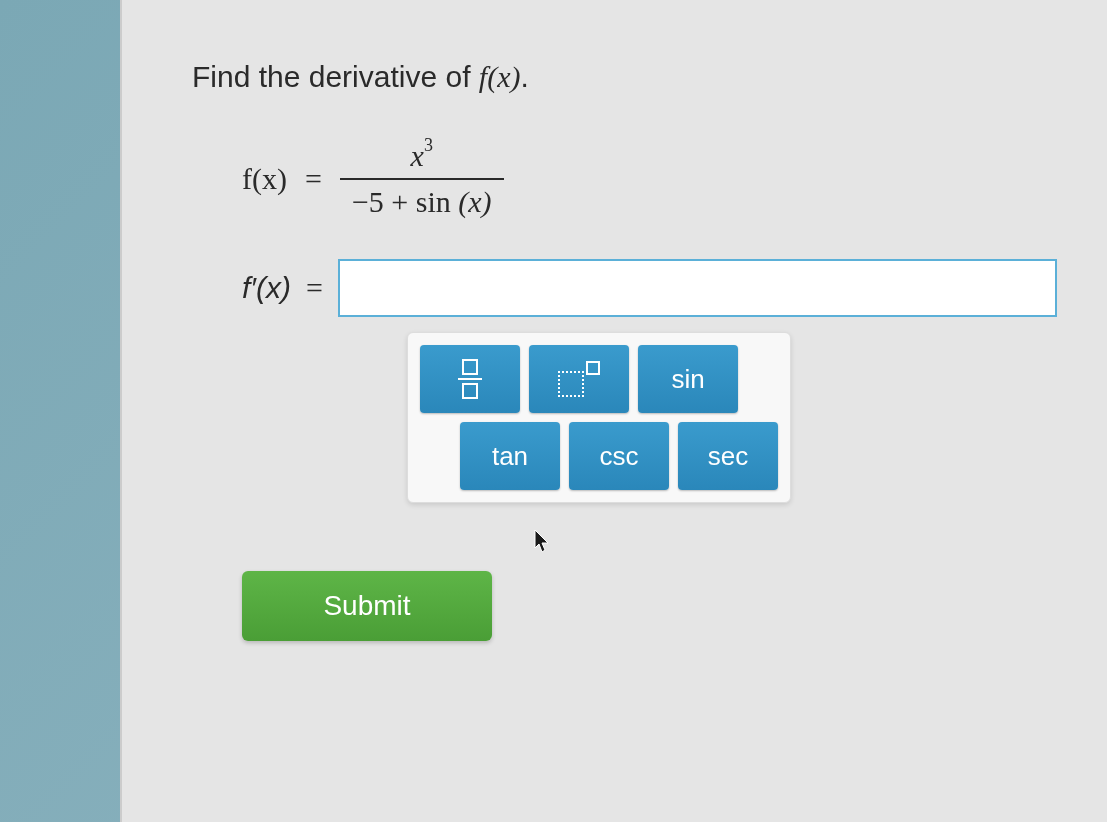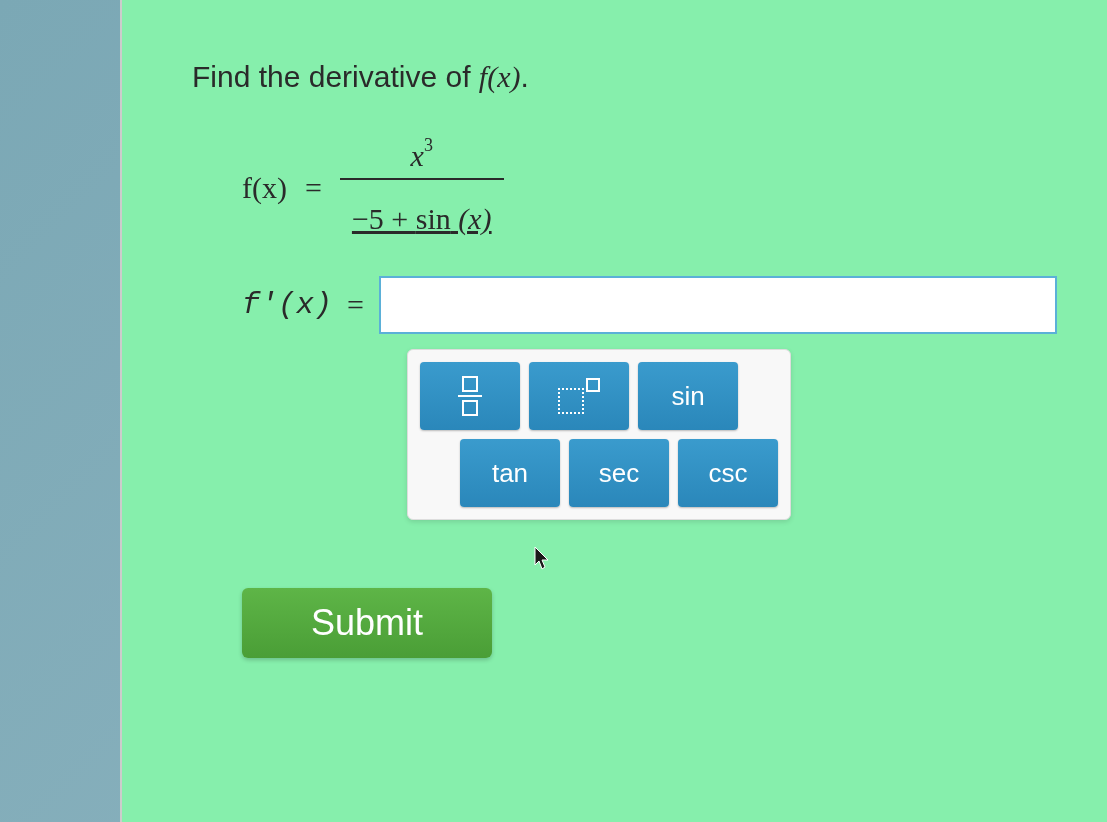--- a/index.html
+++ b/index.html
@@ -15,7 +15,7 @@
       overflow: hidden;
     }
     .page-container {
-      background: #86efac;
+      background: #e5e5e5;
       margin-left: 120px;
       margin-top: 0;
       width: calc(100% - 120px);

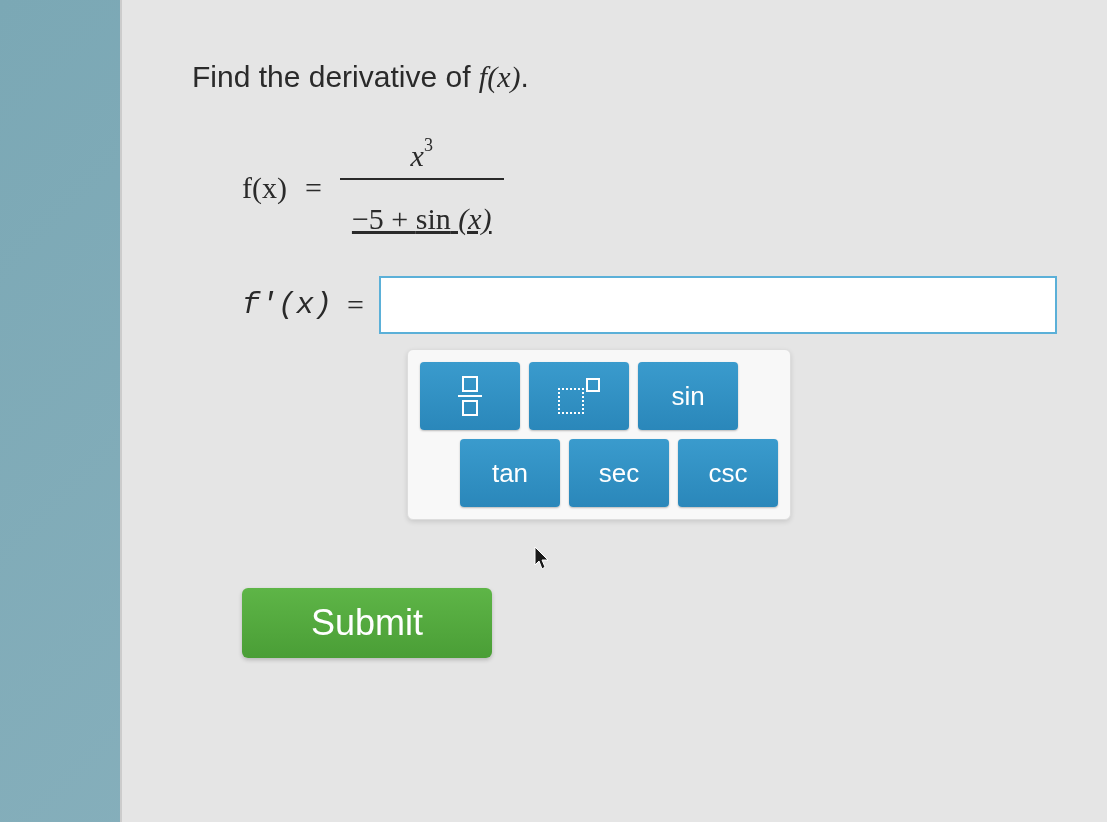--- a/index.html
+++ b/index.html
@@ -72,8 +72,7 @@
       background: #2a2a2a;
     }
     .fraction-den {
-      padding: 22px 12px 0 12px;
-      text-decoration: underline;
+      padding: 5px 12px 0 12px;
     }
     .fraction-den .var {
       font-style: italic;

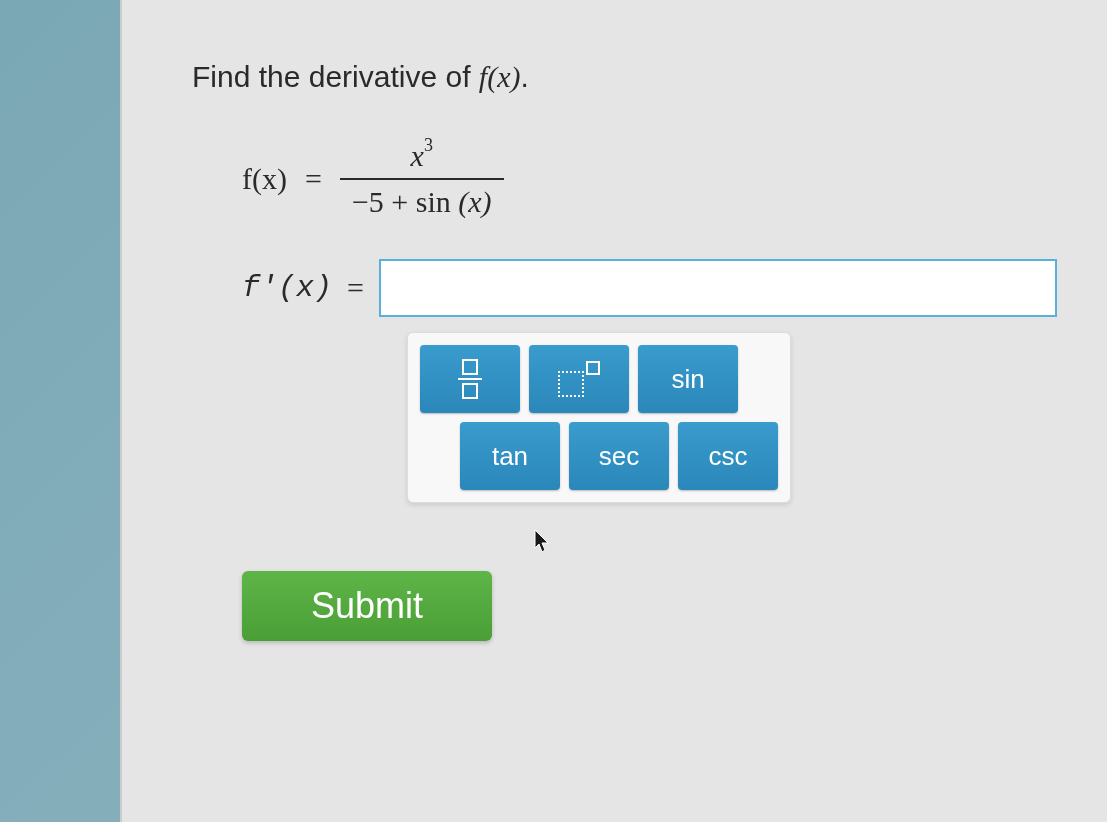--- a/index.html
+++ b/index.html
@@ -84,7 +84,7 @@
       margin-bottom: 15px;
     }
     .answer-lhs {
-      font-family: Liberation Mono, monospace;
+      font-family: Liberation Sans, sans-serif;
       font-size: 30px;
       font-style: italic;
       color: #2a2a2a;

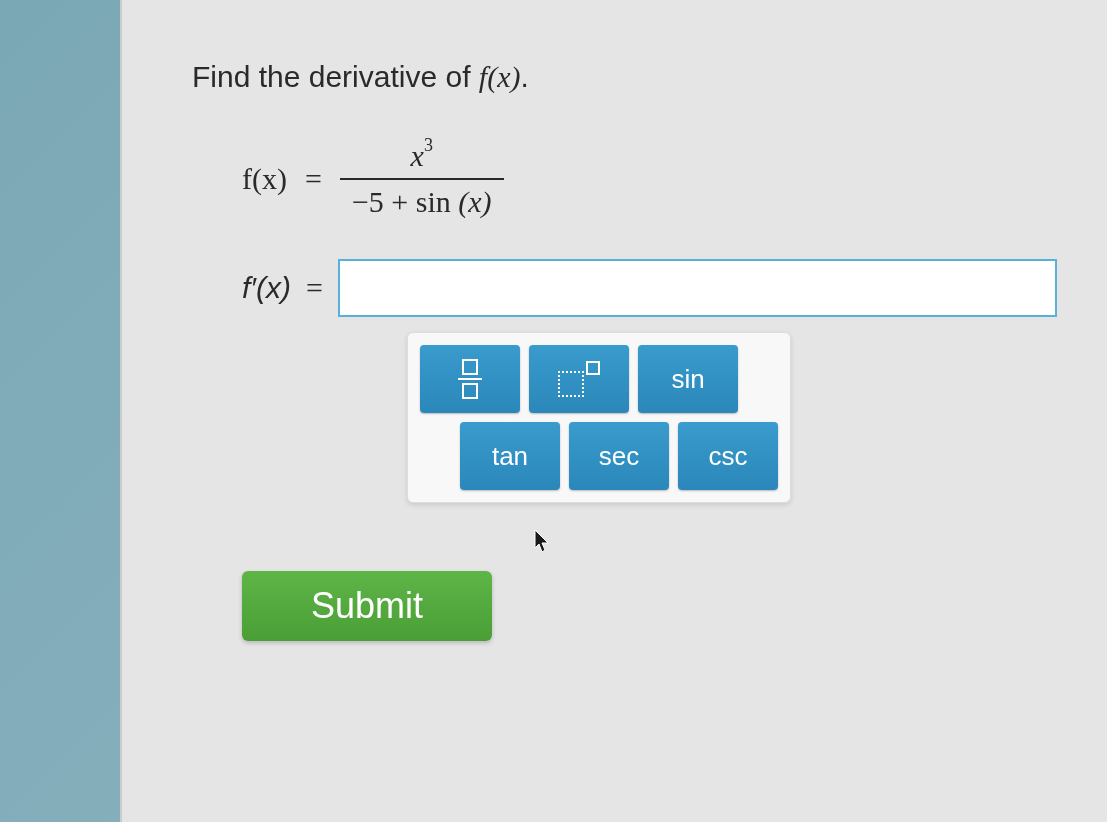--- a/index.html
+++ b/index.html
@@ -245,8 +245,8 @@
       </div>
       <div class="keypad-row">
         <button class="keypad-btn">tan</button>
+        <button class="keypad-btn">csc</button>
         <button class="keypad-btn">sec</button>
-        <button class="keypad-btn">csc</button>
       </div>
     </div>
   </div>

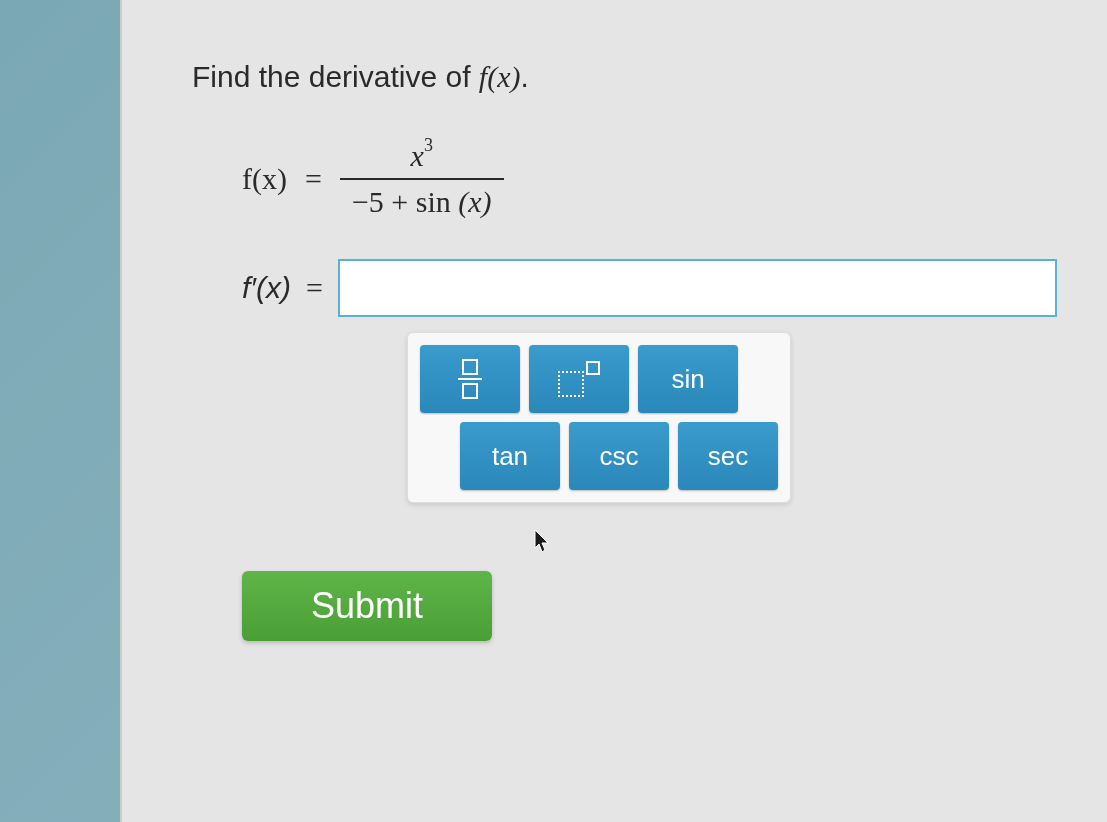--- a/index.html
+++ b/index.html
@@ -190,7 +190,7 @@
       border: none;
       border-radius: 6px;
       color: #ffffff;
-      font-size: 36px;
+      font-size: 28px;
       cursor: pointer;
       box-shadow: 0 2px 4px rgba(0,0,0,0.2);
       font-family: Verdana, sans-serif;

